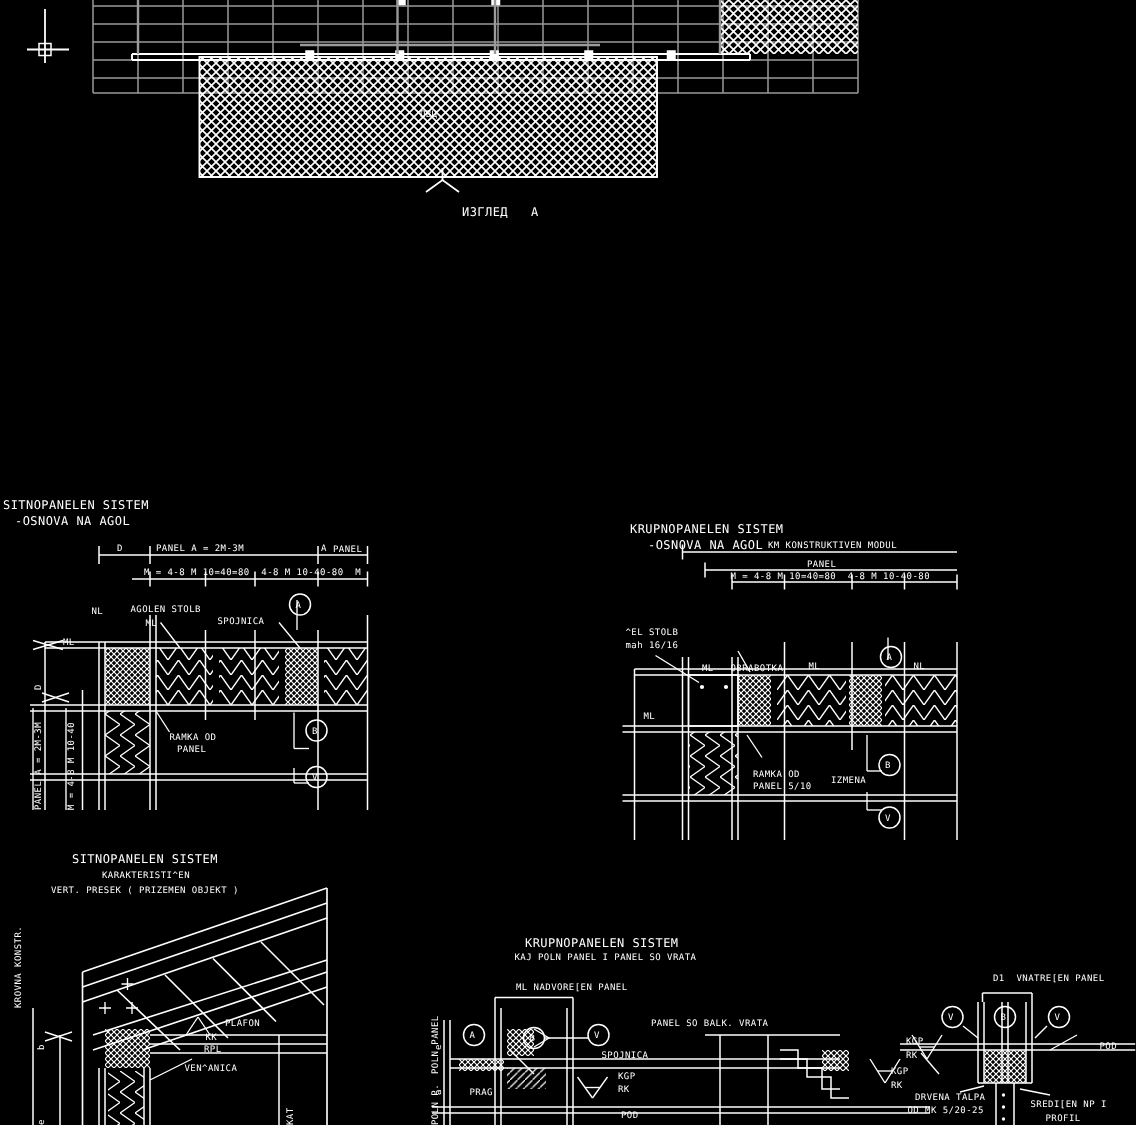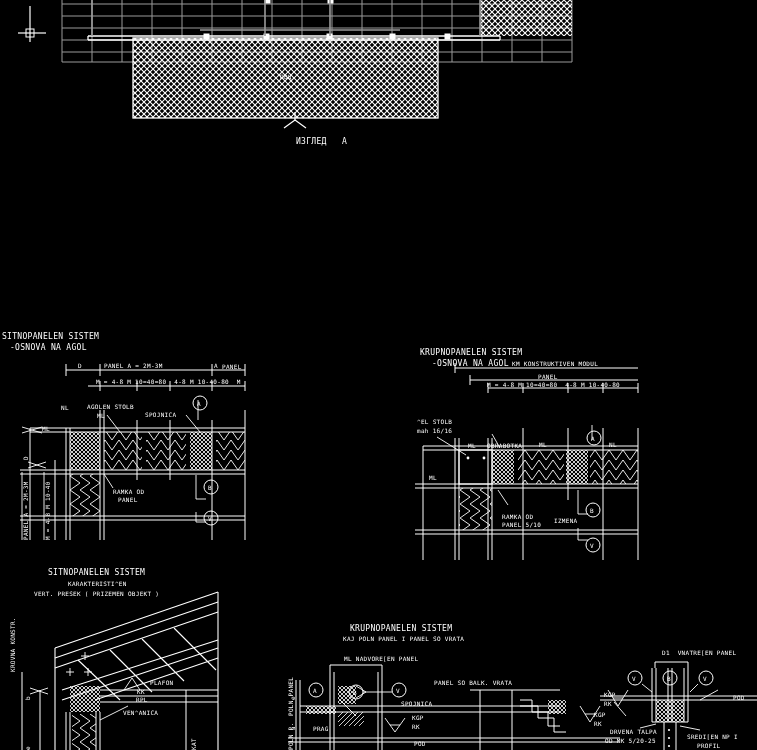--- a/index.html
+++ b/index.html
@@ -359,7 +359,7 @@
   </g>
 </svg>
 
-<div class="lbl t8" style="left:256px;top:137px;padding-left:40px;">ИЗГЛЕД   A</div>
+<div class="lbl t8" style="left:268px;top:137px;padding-left:40px;">ИЗГЛЕД   A</div>
 <div class="lbl t6" style="left:280px;top:73px;">ПВЦ</div>
 
 <div class="lbl t8" style="left:2px;top:332px;">SITNOPANELEN SISTEM</div>

